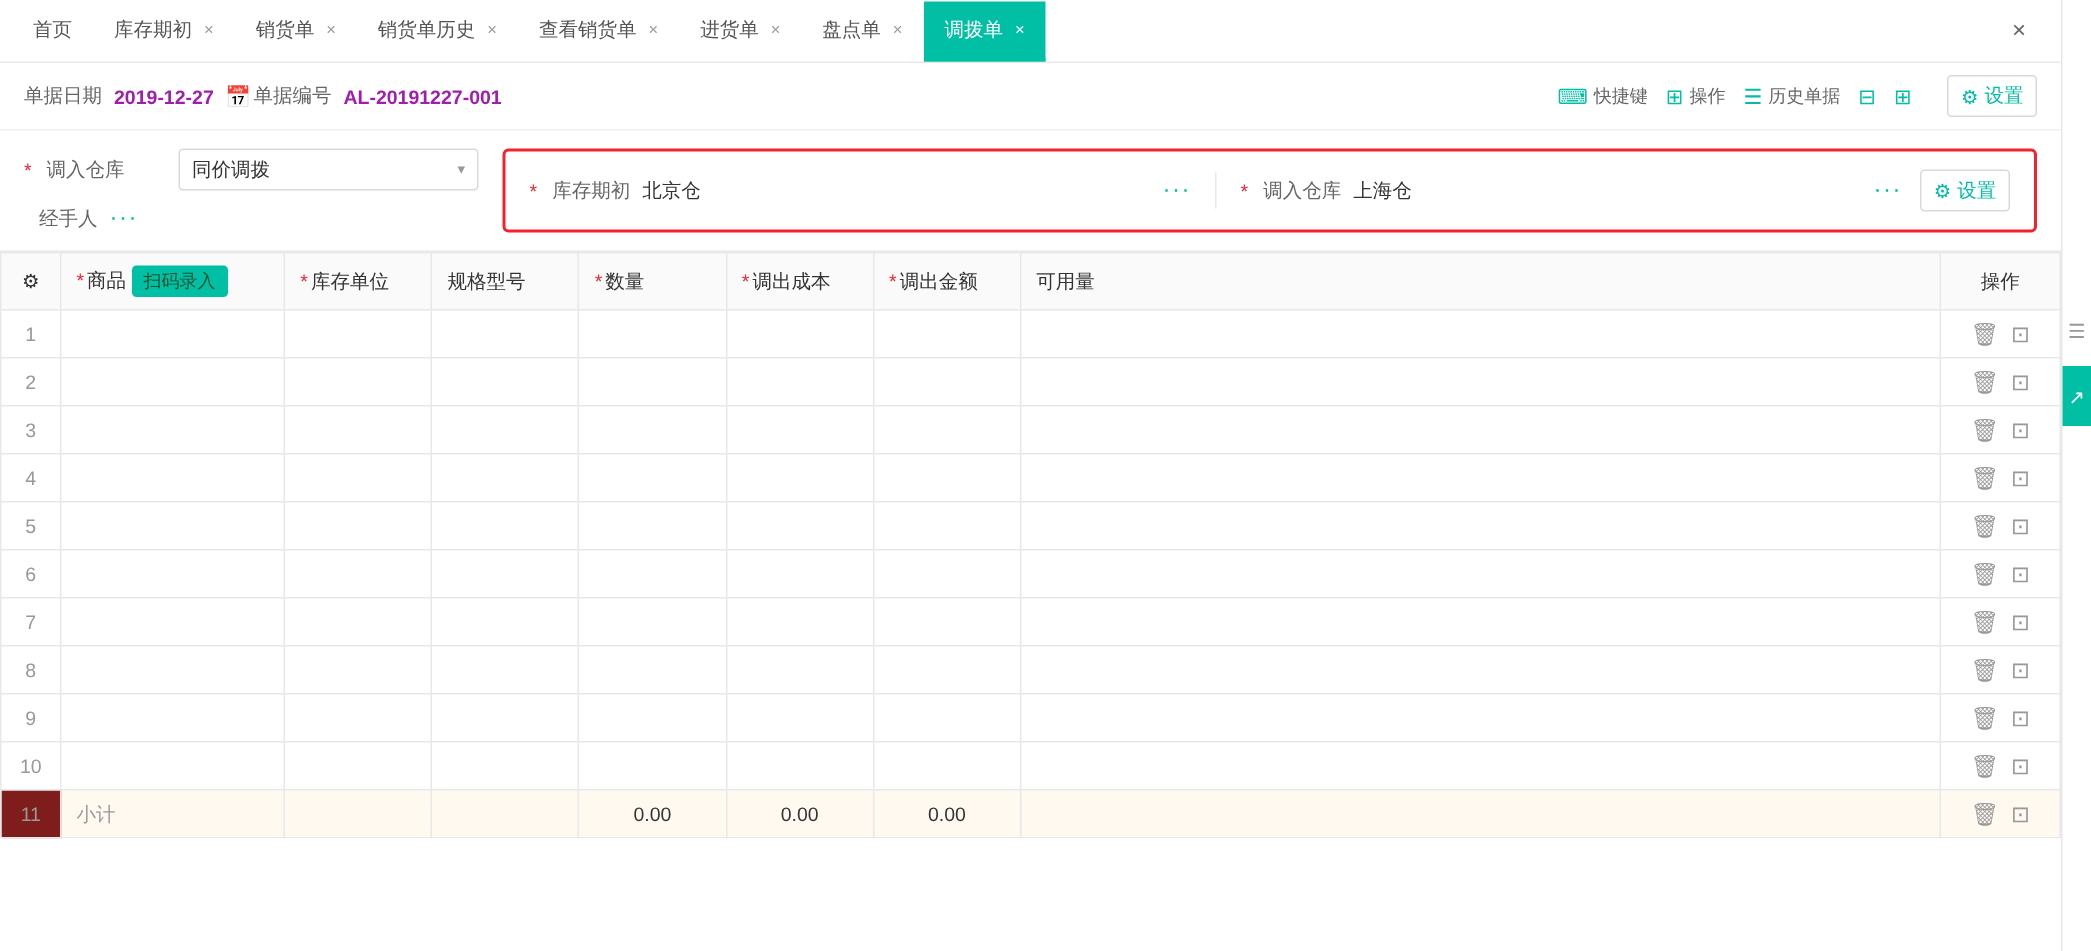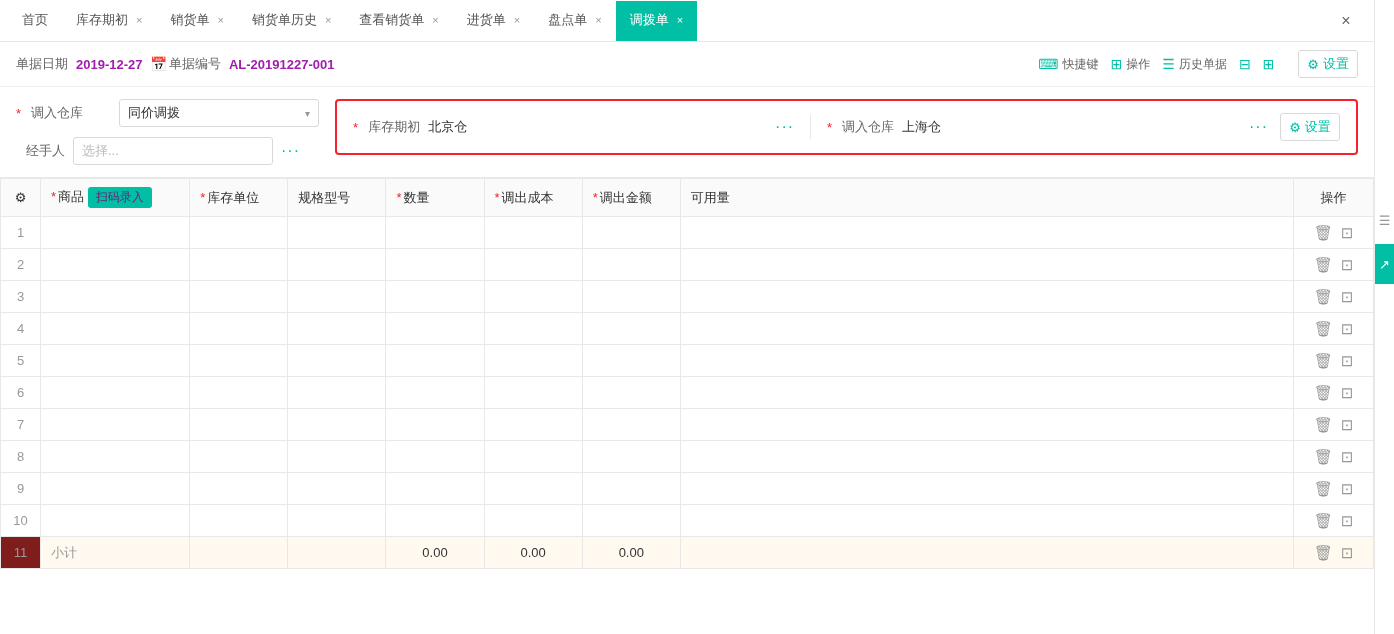--- a/index.html
+++ b/index.html
@@ -344,9 +344,6 @@
       </div>
       <div class="form-field">
         <span class="field-label" style="padding-left:10px;">经手人</span>
-        <div class="field-input" style="min-width:200px;">
-          <span class="field-placeholder">选择...</span>
-        </div>
         <span class="field-ellipsis">···</span>
       </div>
     </div>

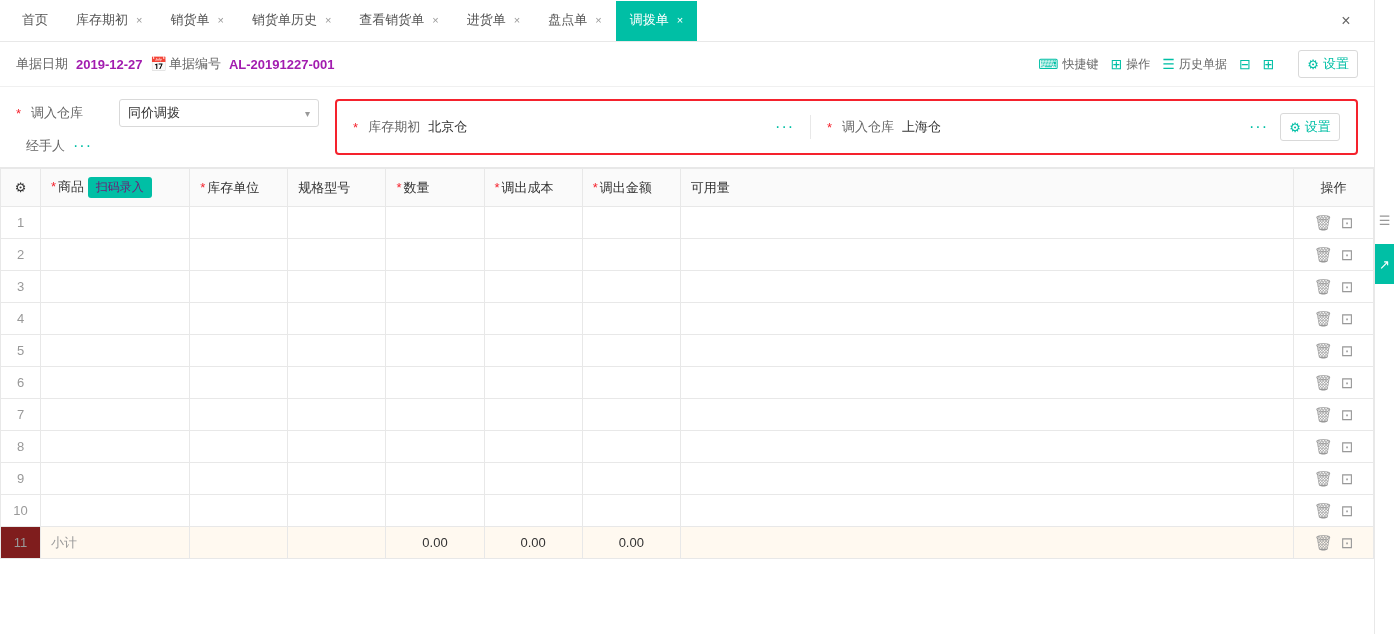--- a/index.html
+++ b/index.html
@@ -182,7 +182,7 @@
     tbody td.num-col { text-align: center; color: #999; }
     .scan-btn {
       background: #00bfa5;
-      color: #701a75;
+      color: #14532d;
       border: none;
       border-radius: 3px;
       padding: 2px 8px;

